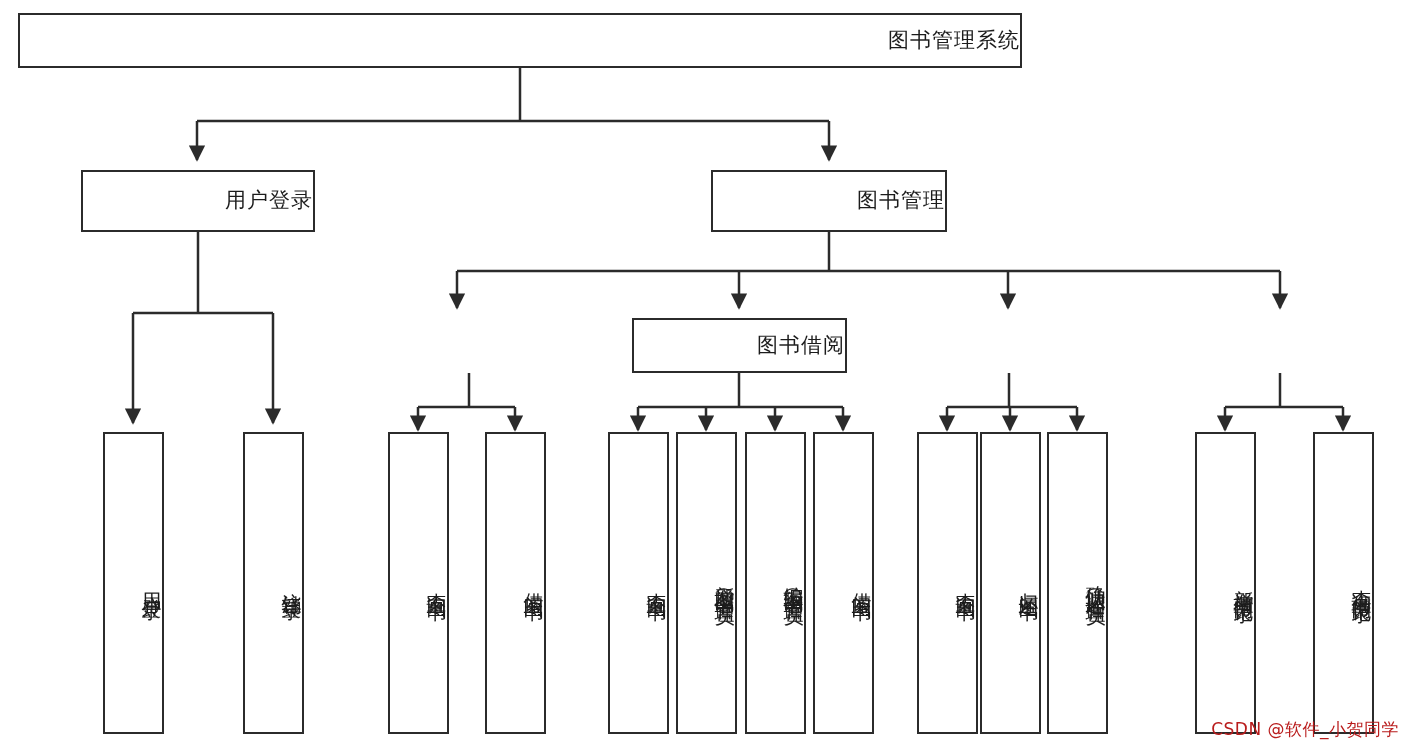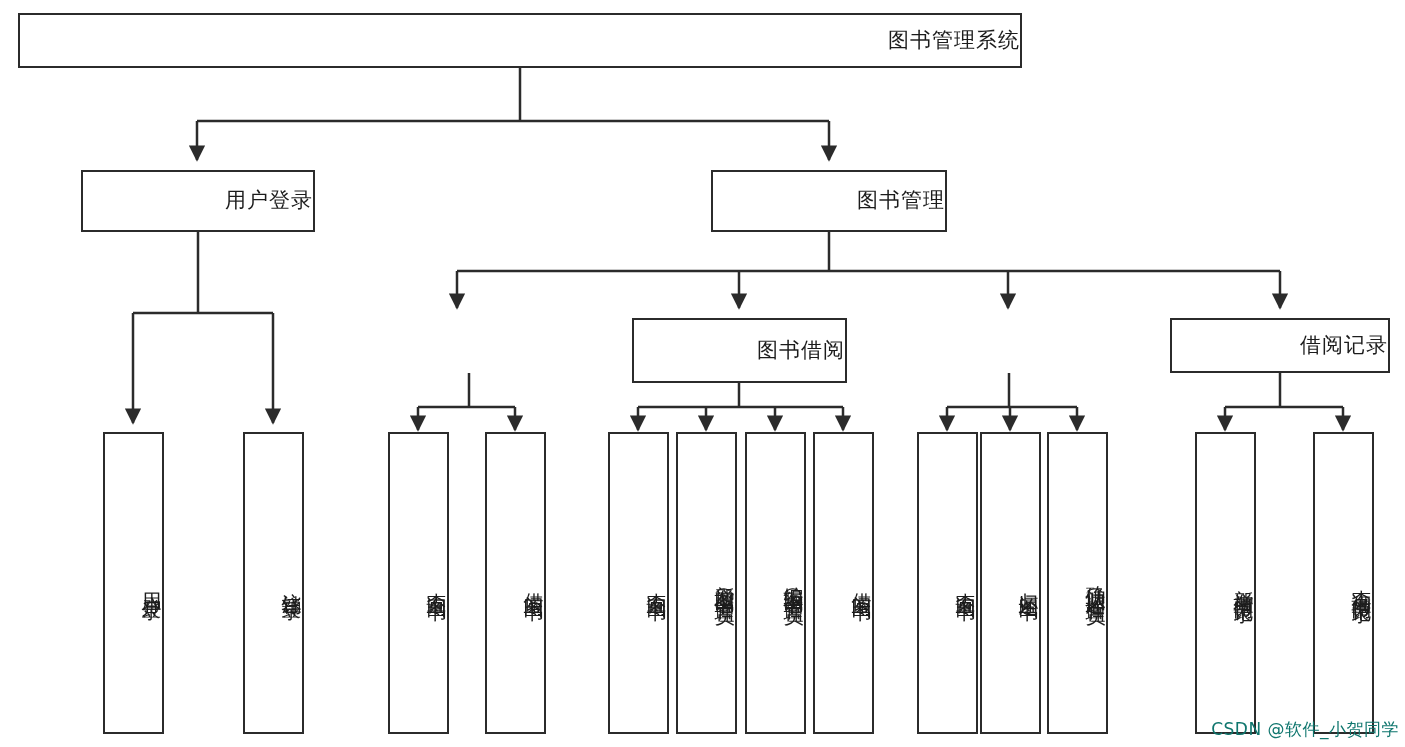--- a/index.html
+++ b/index.html
@@ -126,7 +126,7 @@
     <span>图书管理</span>
   </div>
 
-  <div class="node h" style="left:632px; top:318px; width:215px; height:65px;">
+  <div class="node h" style="left:632px; top:318px; width:215px; height:55px;">
     <span>图书借阅</span>
   </div>
   <div class="node h" style="left:1170px; top:318px; width:220px; height:55px;">

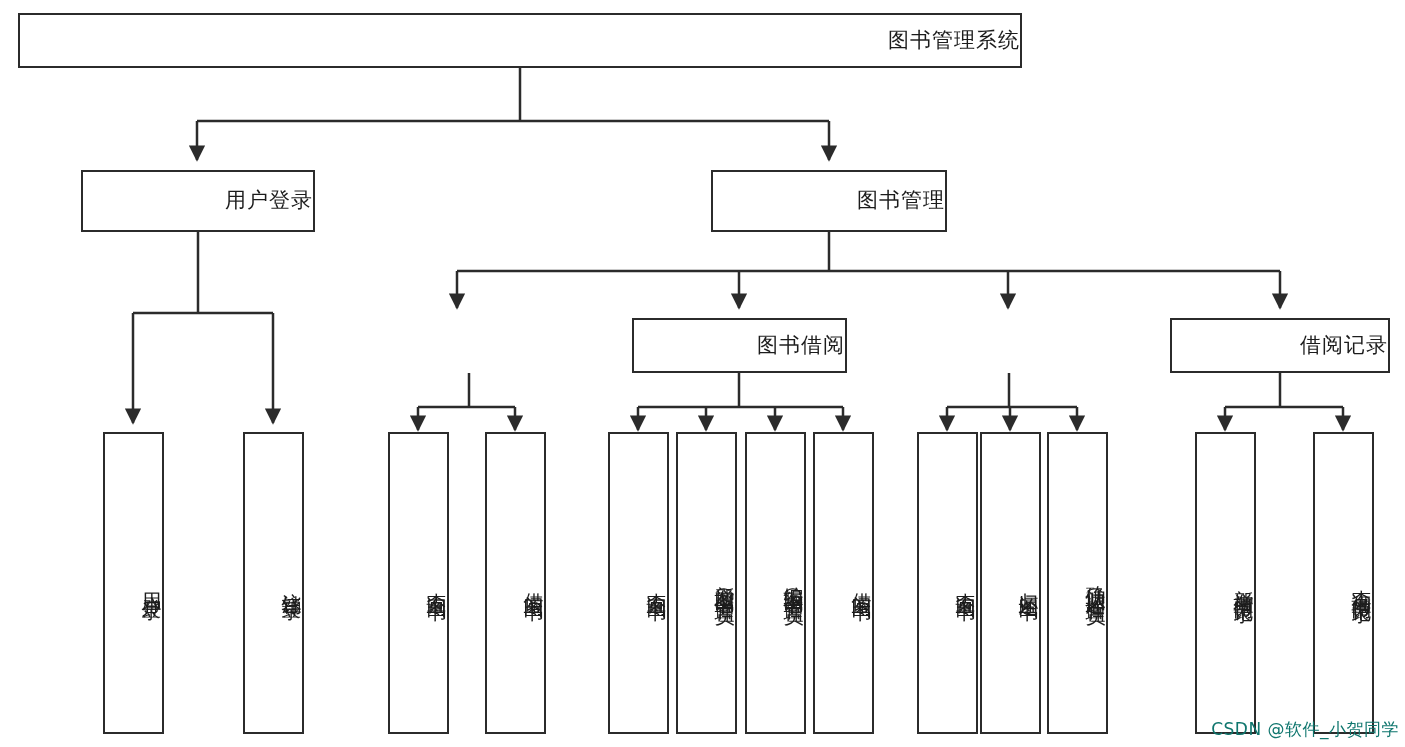--- a/index.html
+++ b/index.html
@@ -129,9 +129,6 @@
   <div class="node h" style="left:632px; top:318px; width:215px; height:55px;">
     <span>图书借阅</span>
   </div>
-  <div class="node h" style="left:1170px; top:318px; width:220px; height:55px;">
-    <span>借阅记录</span>
-  </div>
 
   <div class="node v" style="left:103px; top:432px; width:61px; height:302px;">
     <span class="vtext">用户登录</span>

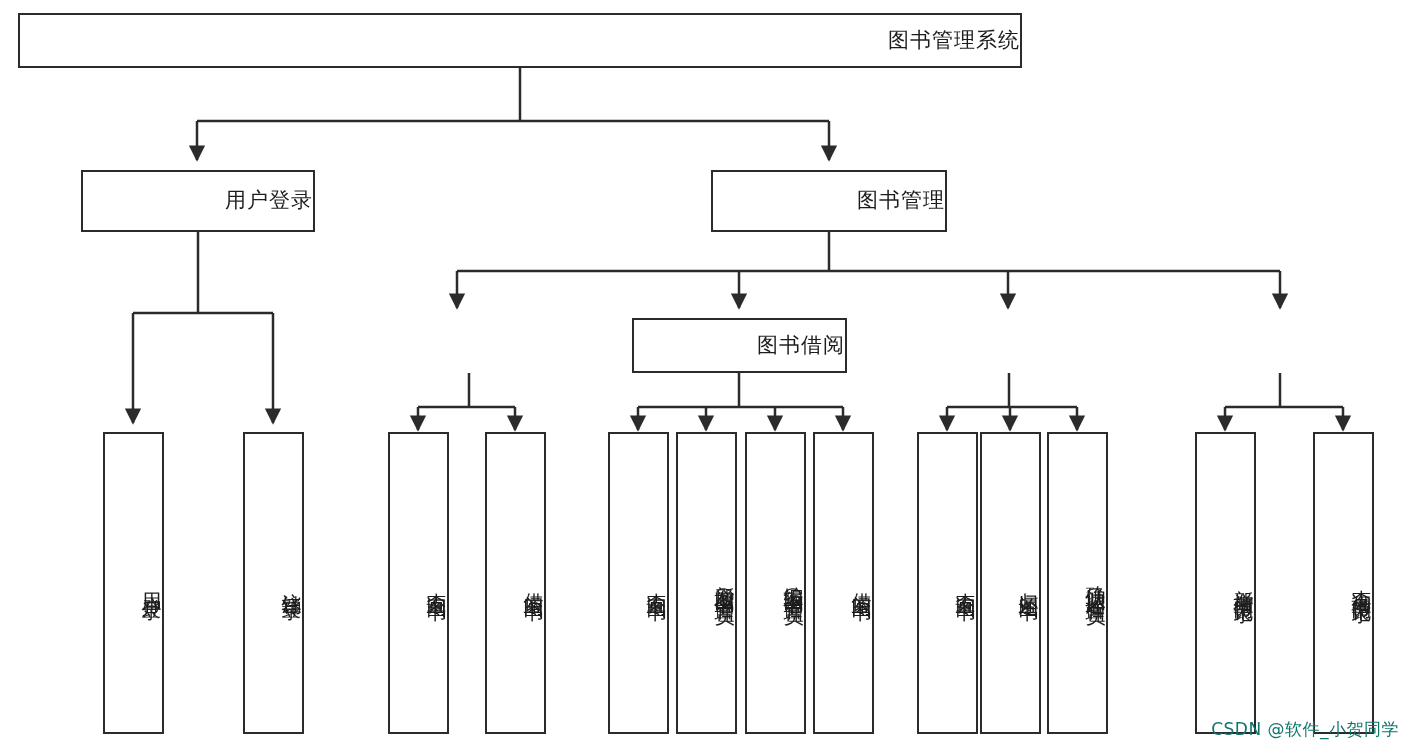--- a/index.html
+++ b/index.html
@@ -55,7 +55,7 @@
     right: 6px;
     bottom: 6px;
     font-size: 17px;
-    color: #0f766e;
+    color: #b91c1c;
     white-space: nowrap;
     letter-spacing: 0.5px;
   }

